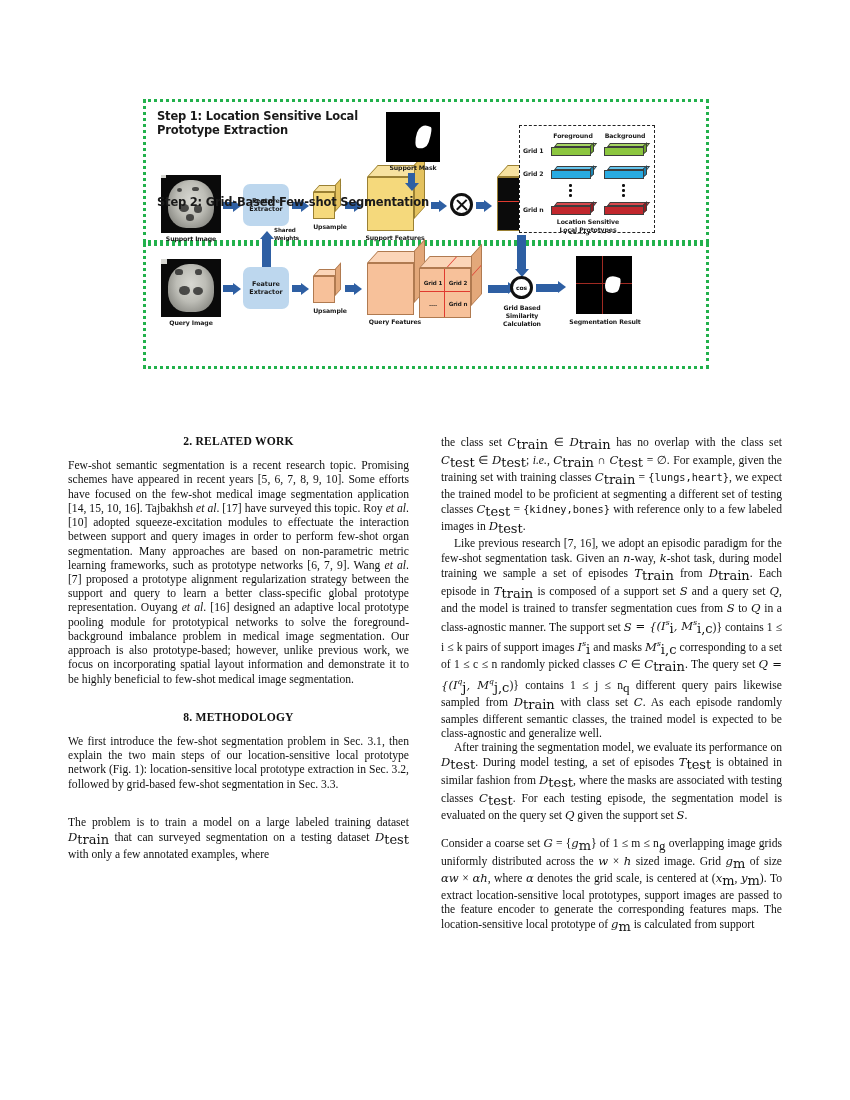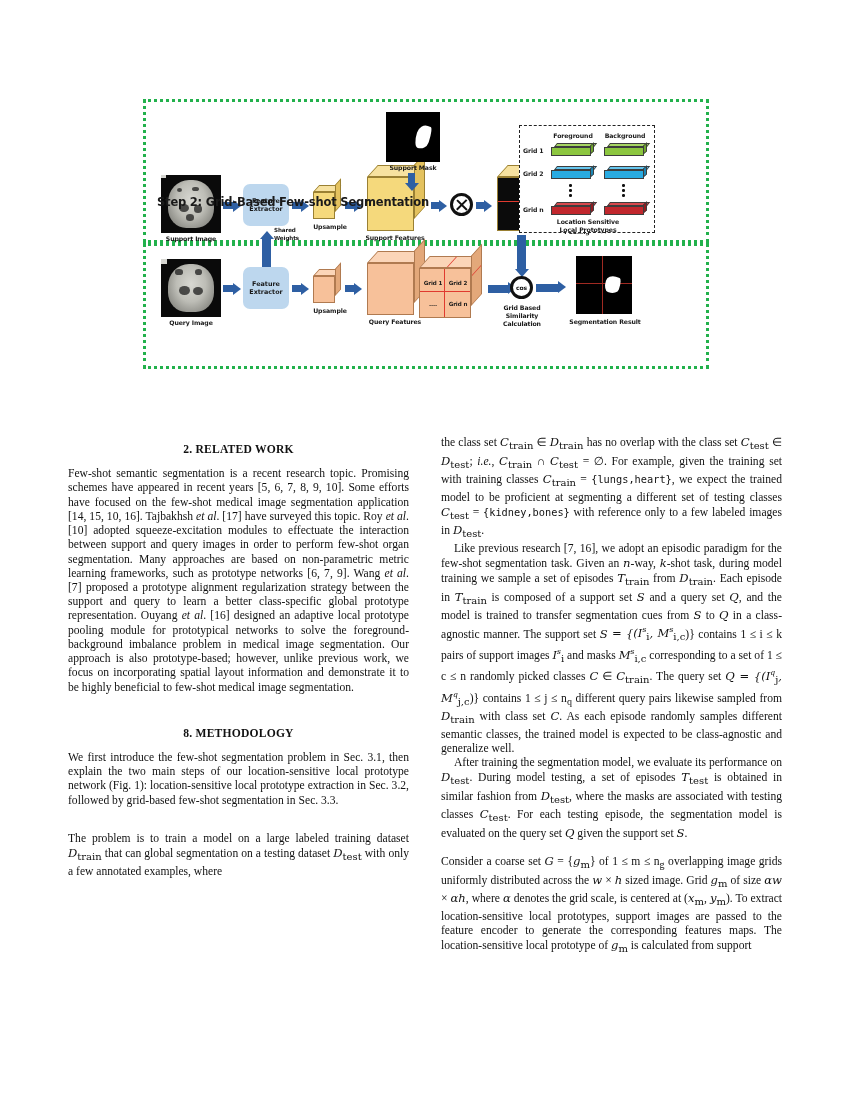--- a/index.html
+++ b/index.html
@@ -215,6 +215,7 @@
     <div class="fig-band band-top"></div>
     <div class="fig-band band-bottom"></div>
 
+    <div class="step-title step1-title">Step 1: Location Sensitive Local Prototype Extraction</div>
 
     <div class="scan" style="left:18px; top:76px; width:60px; height:58px;">
       <div class="body"></div>

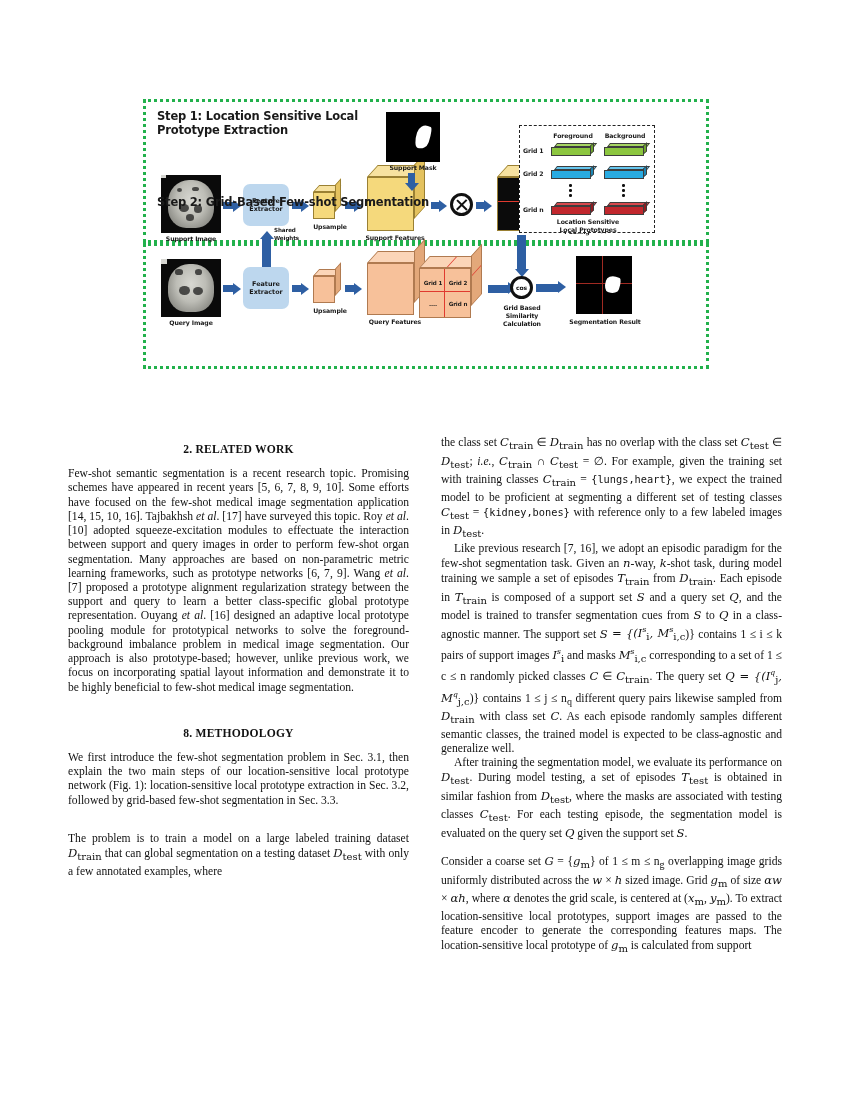--- a/index.html
+++ b/index.html
@@ -181,7 +181,7 @@
     font-size: 11.6px;
     font-weight: bold;
     text-align: center;
-    margin: 8px 0 10px 0;
+    margin: 0 0 10px 0;
     letter-spacing: 0.2px;
   }
   h3.subsec {

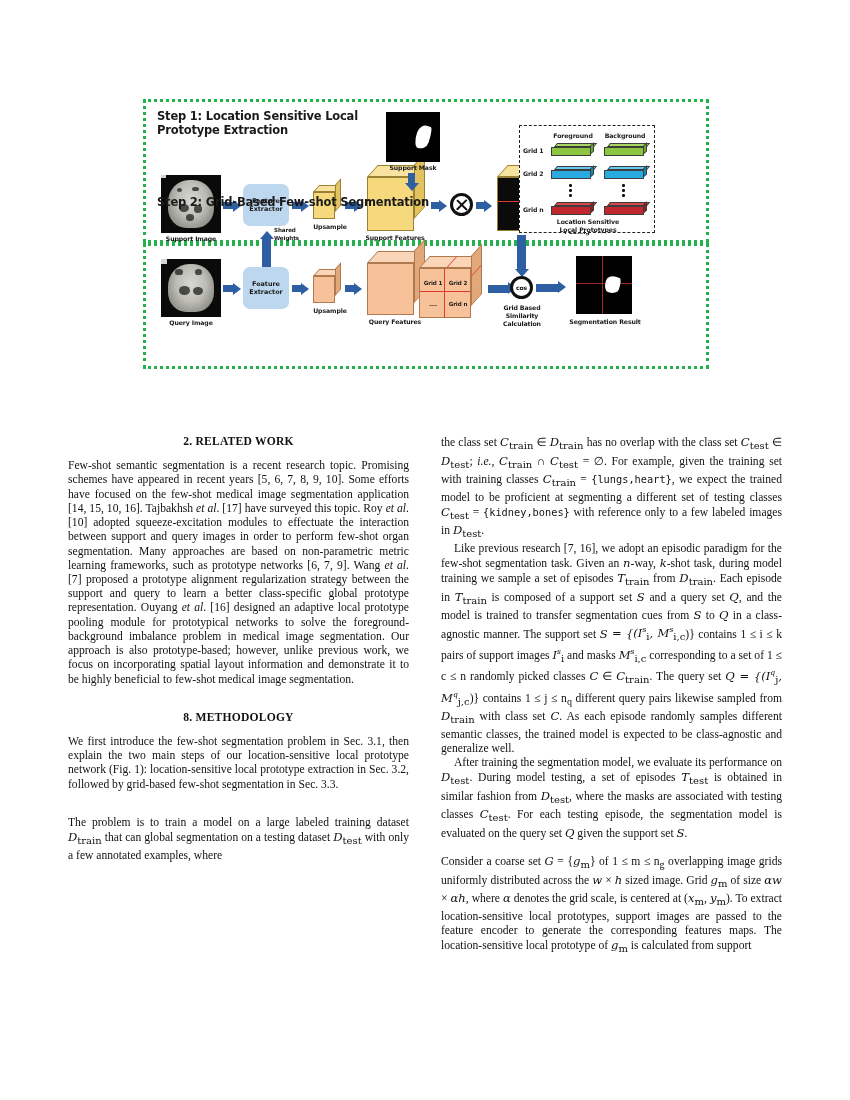--- a/index.html
+++ b/index.html
@@ -202,7 +202,7 @@
   .cal { font-family: "DejaVu Serif", serif; font-style: italic; }
   .mono { font-family: "DejaVu Sans Mono", monospace; font-size: 10.3px; }
   .mth { font-family: "DejaVu Serif", serif; font-style: italic; }
-  sub { font-size: 10px; font-style: normal; }
+  sub { font-size: 13px; font-style: normal; }
   sup { font-size: 7.6px; font-style: italic; }
 </style>
 </head>

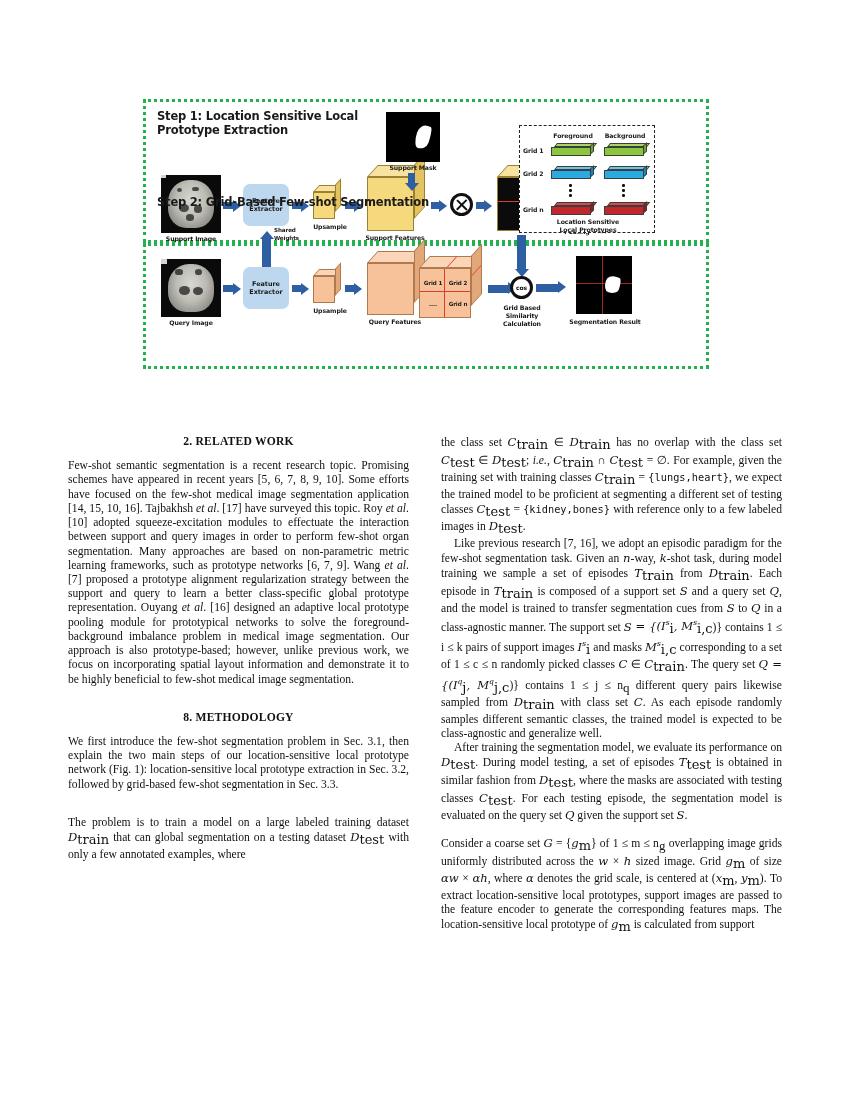--- a/index.html
+++ b/index.html
@@ -457,7 +457,7 @@
     <div class="gap-sec"></div>
 
 
-    <p class="para"><span>The problem is to train a model on a large labeled training dataset </span><span class="cal"><span>D</span><sub>train</sub></span><span> that can global segmentation on a testing dataset </span><span class="cal"><span>D</span><sub>test</sub></span><span> with only a few annotated examples, where</span></p>
+    <p class="para"><span>The problem is to train a model on a large labeled training dataset </span><span class="cal"><span>D</span><sub>train</sub></span><span> that can surveyed segmentation on a testing dataset </span><span class="cal"><span>D</span><sub>test</sub></span><span> with only a few annotated examples, where</span></p>
   </div>
 
   <div class="col col-right">

